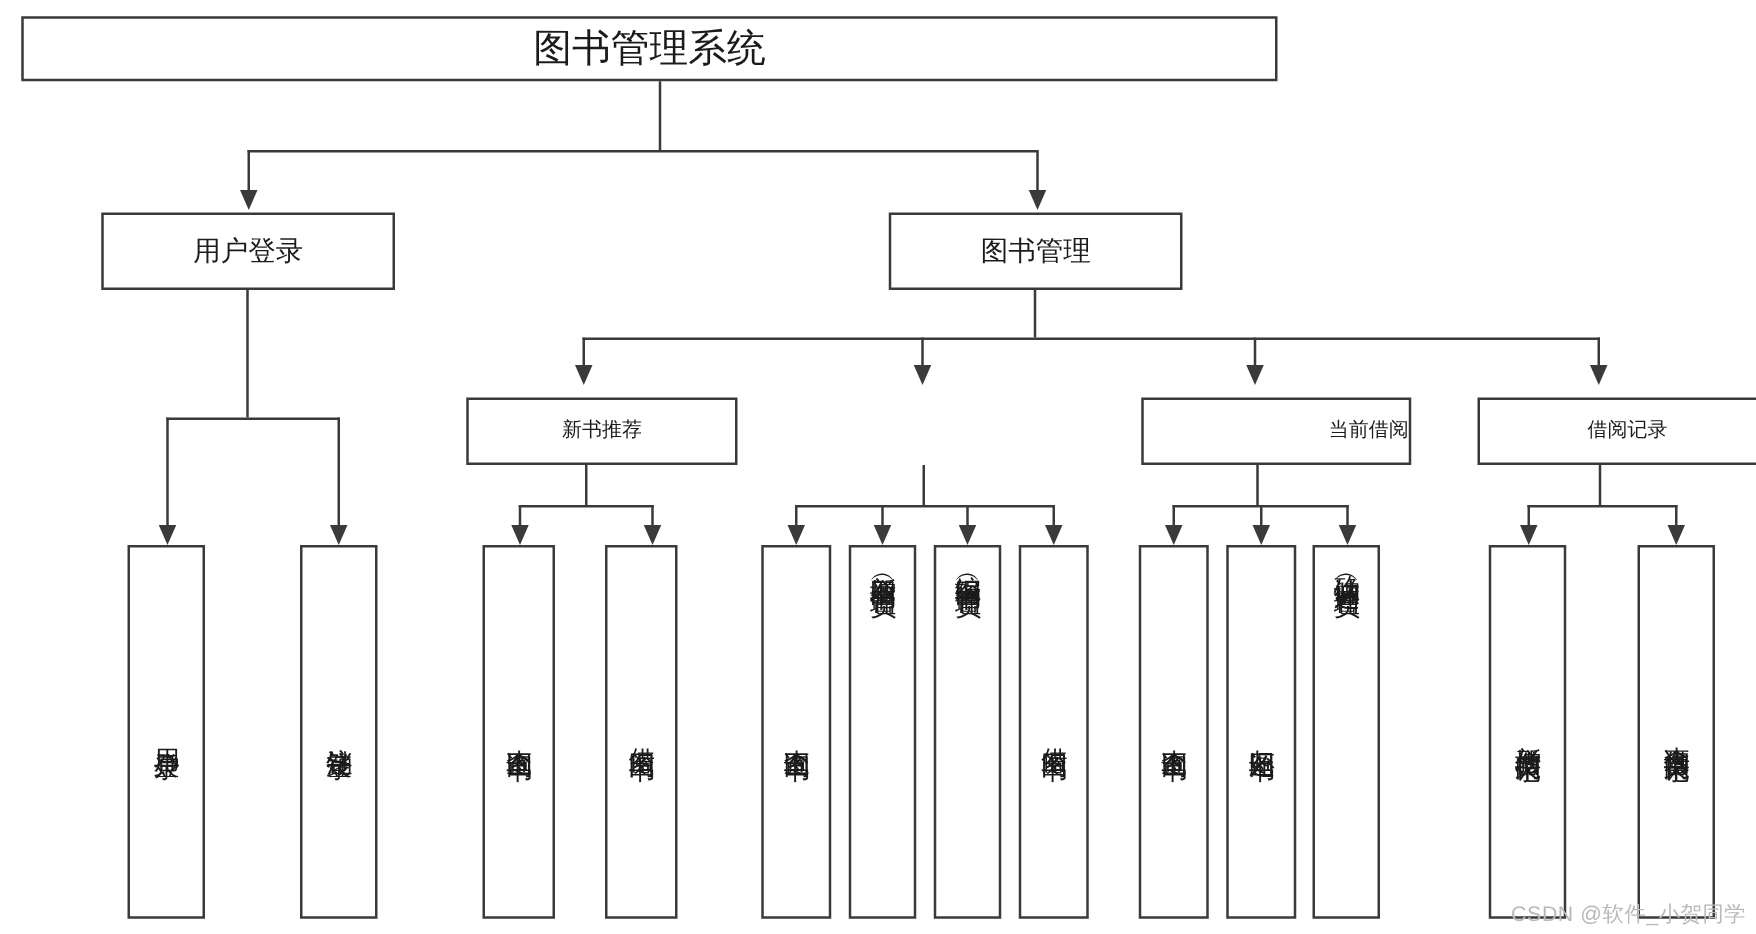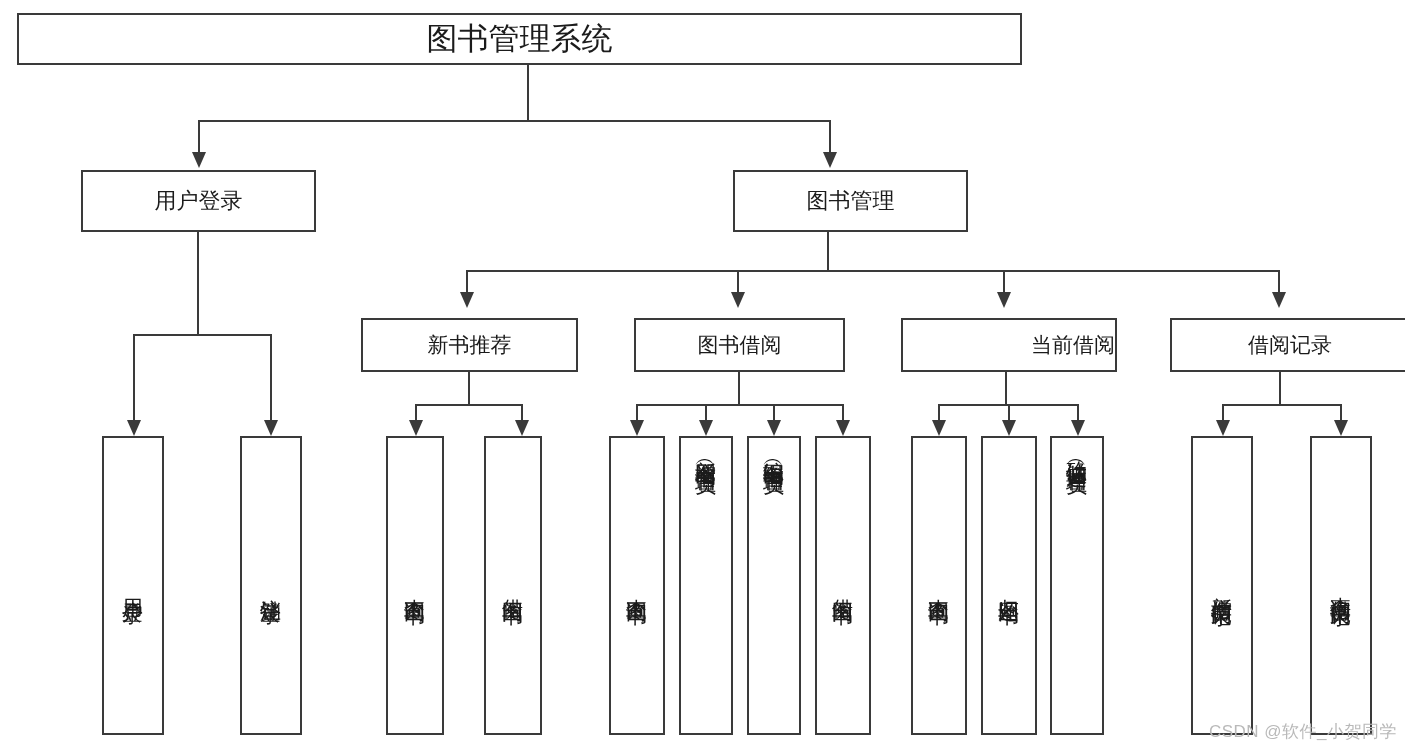--- a/index.html
+++ b/index.html
@@ -103,7 +103,7 @@
     <span>用户登录</span>
   </div>
 
-  <div class="node level2" style="left:733px; top:170px; width:235px; height:62px;">
+  <div class="node level2" style="left:711px; top:170px; width:235px; height:62px;">
     <span>图书管理</span>
   </div>
 

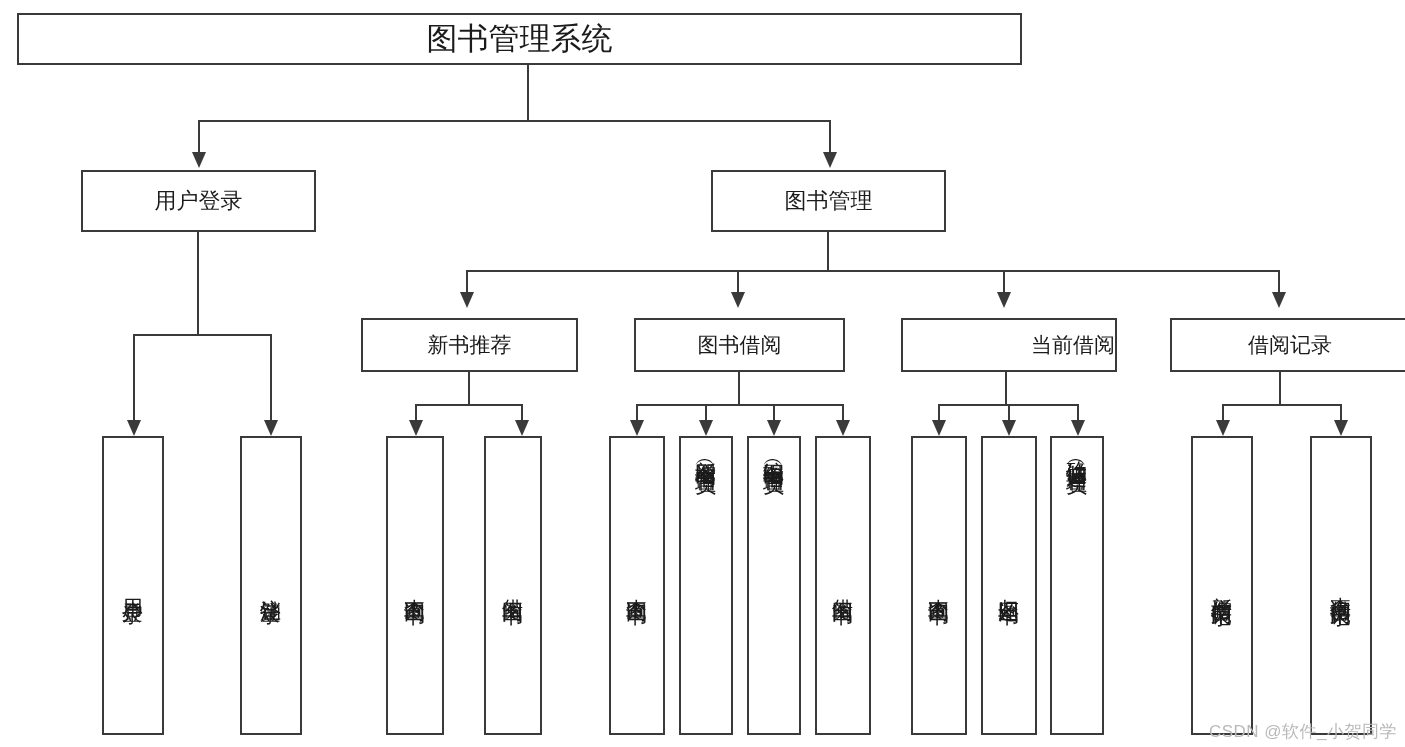--- a/index.html
+++ b/index.html
@@ -32,7 +32,7 @@
   }
   .node.root    { font-size: 31px; }
   .node.level2  { font-size: 22px; }
-  .node.level3  { font-size: 21px; }
+  .node.level3  { font-size: 16px; margin-left: 12px; }
 
   
   .node.leaf {

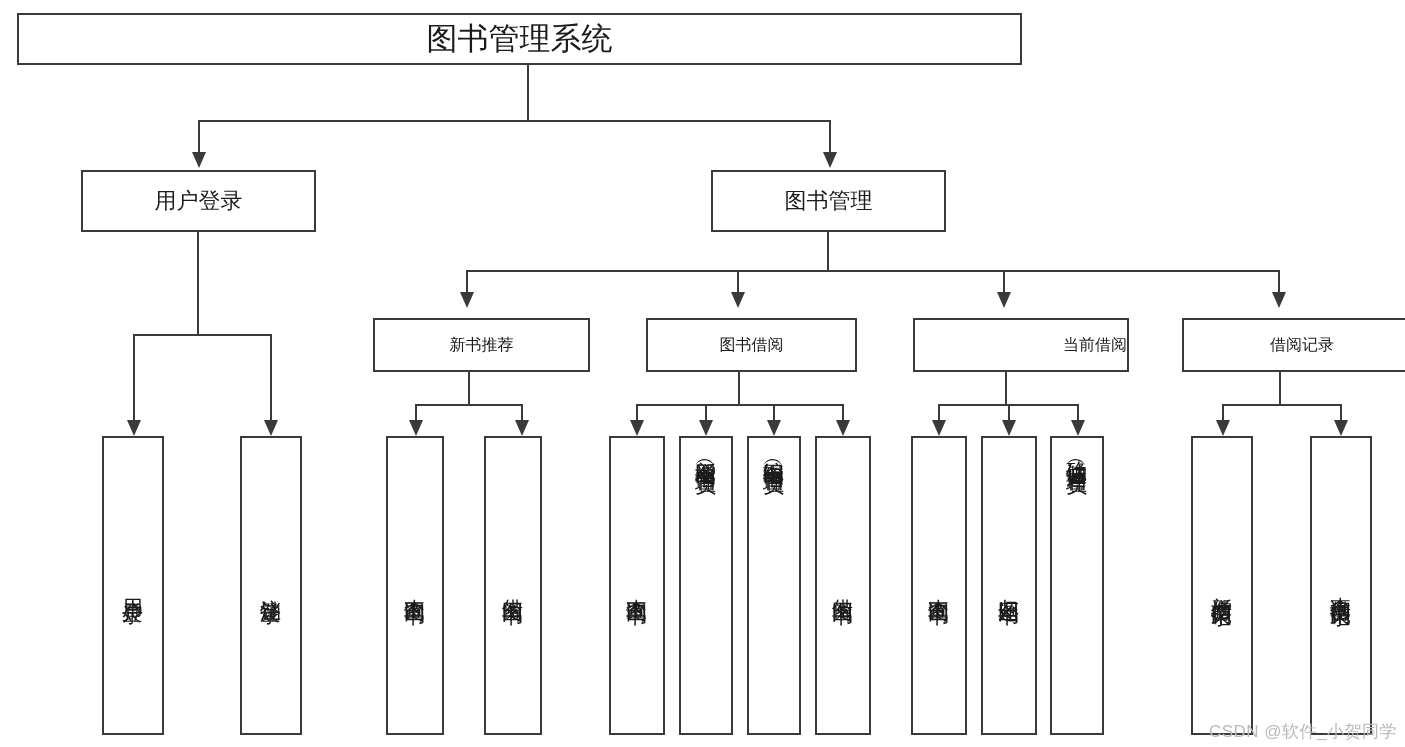--- a/index.html
+++ b/index.html
@@ -128,9 +128,6 @@
   <div class="node level3" style="left:361px; top:318px; width:217px; height:54px;">
     <span>新书推荐</span>
   </div>
-  <div class="node level3" style="left:634px; top:318px; width:211px; height:54px;">
-    <span>图书借阅</span>
-  </div>
   <div class="node level3" style="left:901px; top:318px; width:216px; height:54px;justify-content:flex-end;">
     <span>当前借阅</span>
   </div>

